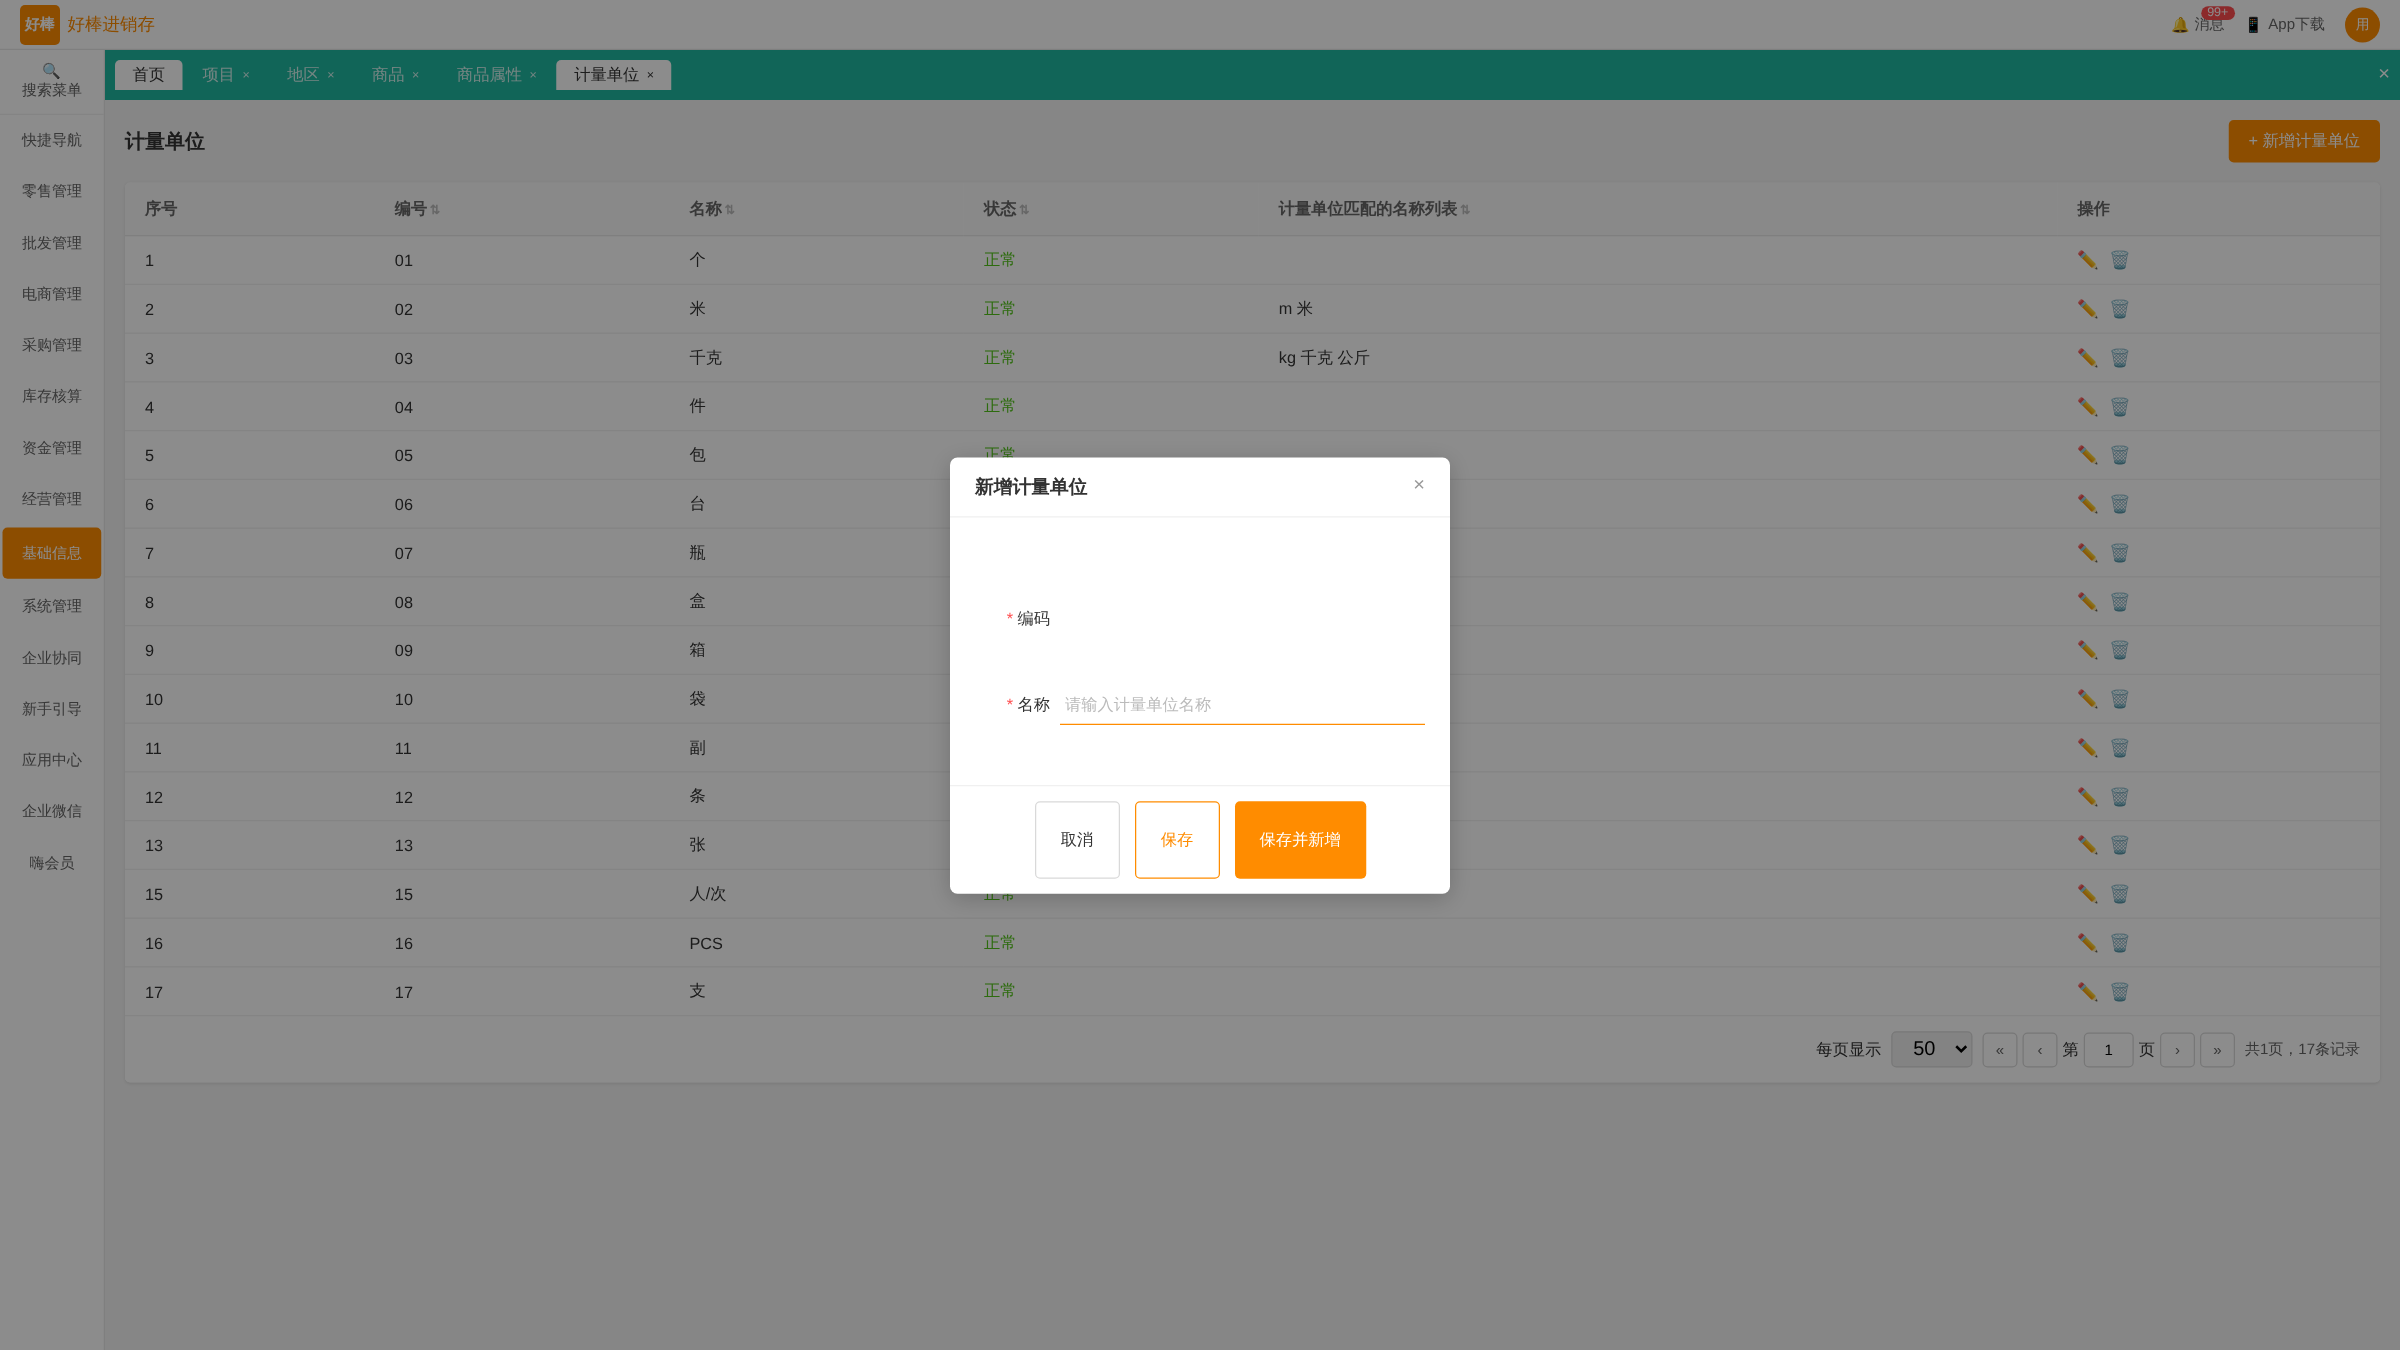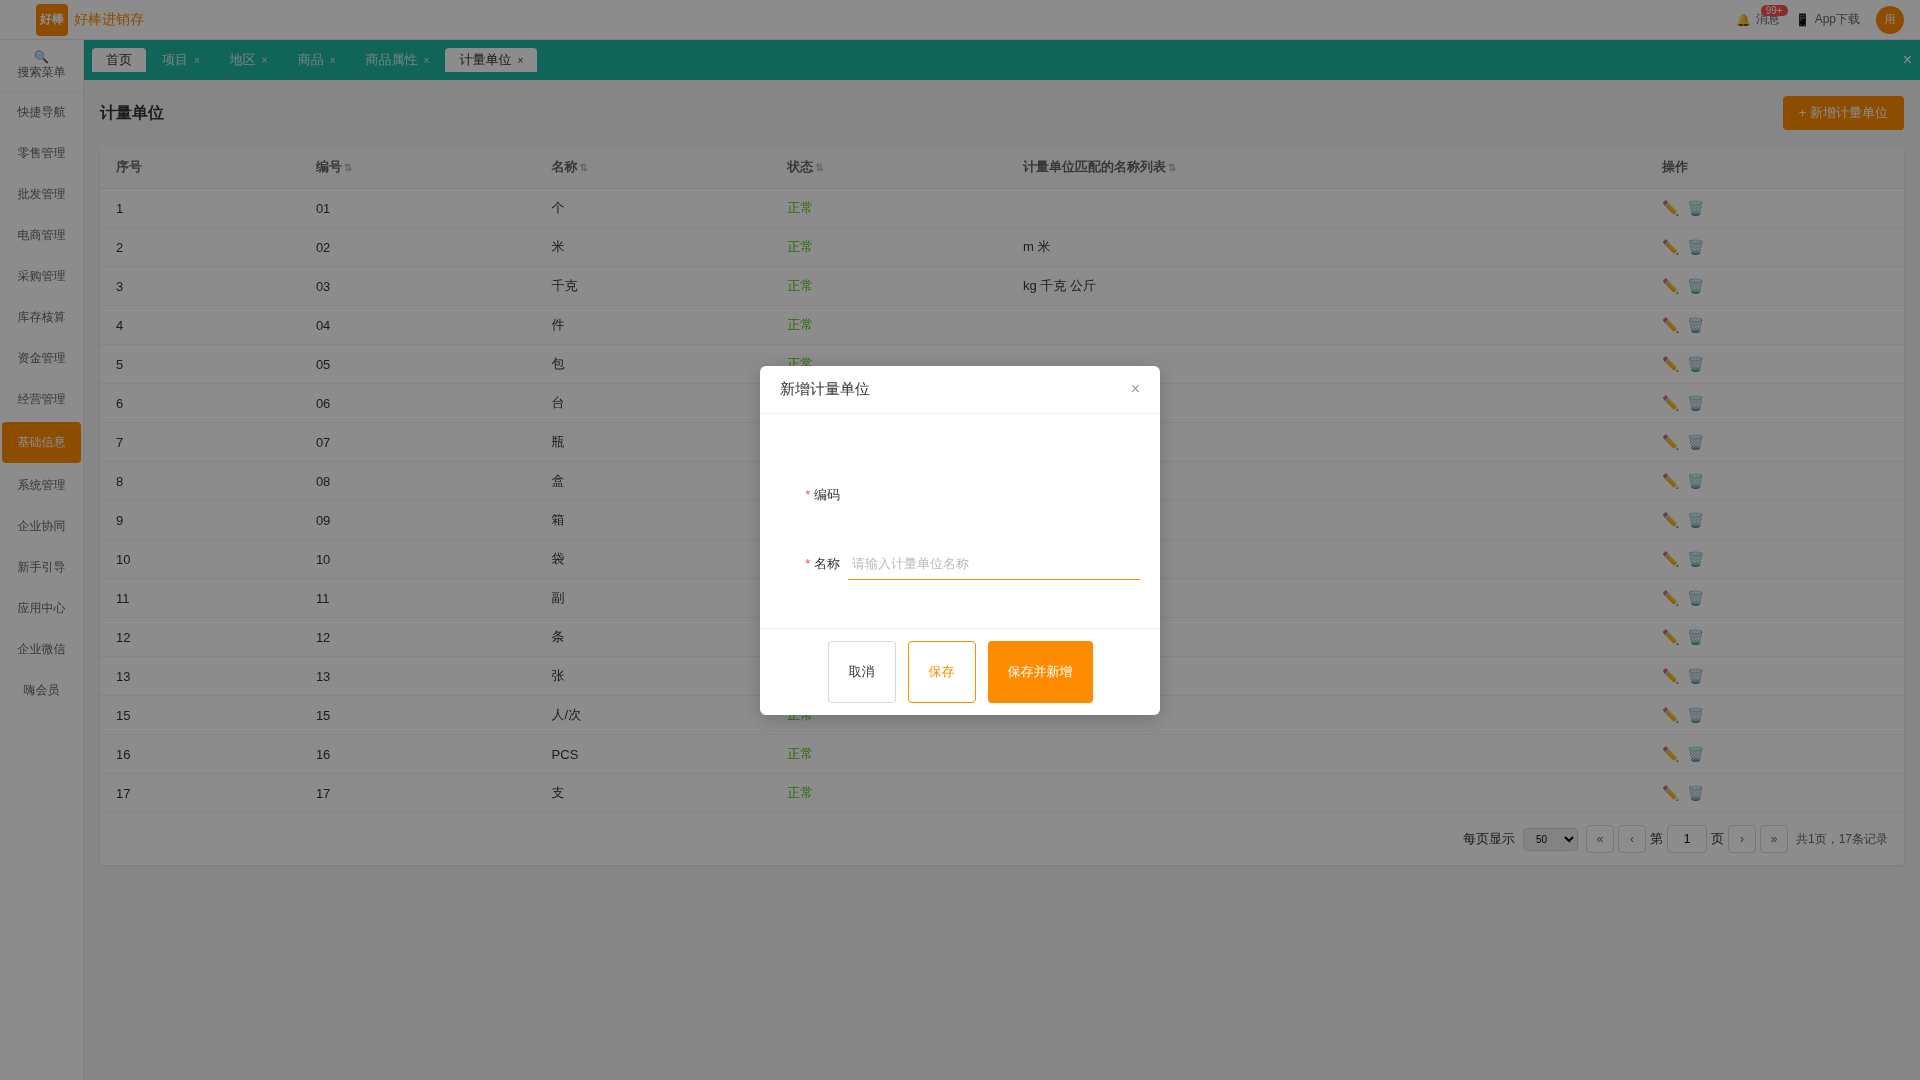--- a/index.html
+++ b/index.html
@@ -7,7 +7,7 @@
 
     
     .top-bar { height: 40px; background: #fff; border-bottom: 1px solid #e8e8e8; display: flex; align-items: center; padding: 0 16px; justify-content: space-between; flex-shrink: 0; }
-    .top-bar-left { display: flex; gap: 8px; margin-left: 20px; }
+    .top-bar-left { display: flex; gap: 8px; }
     .logo-area { display: flex; align-items: center; gap: 6px; }
     .logo-icon { width: 32px; height: 32px; background: #ff8c00; border-radius: 4px; display: flex; align-items: center; justify-content: center; color: white; font-weight: bold; font-size: 12px; }
     .logo-text { color: #ff8c00; font-weight: normal; font-size: 14px; }

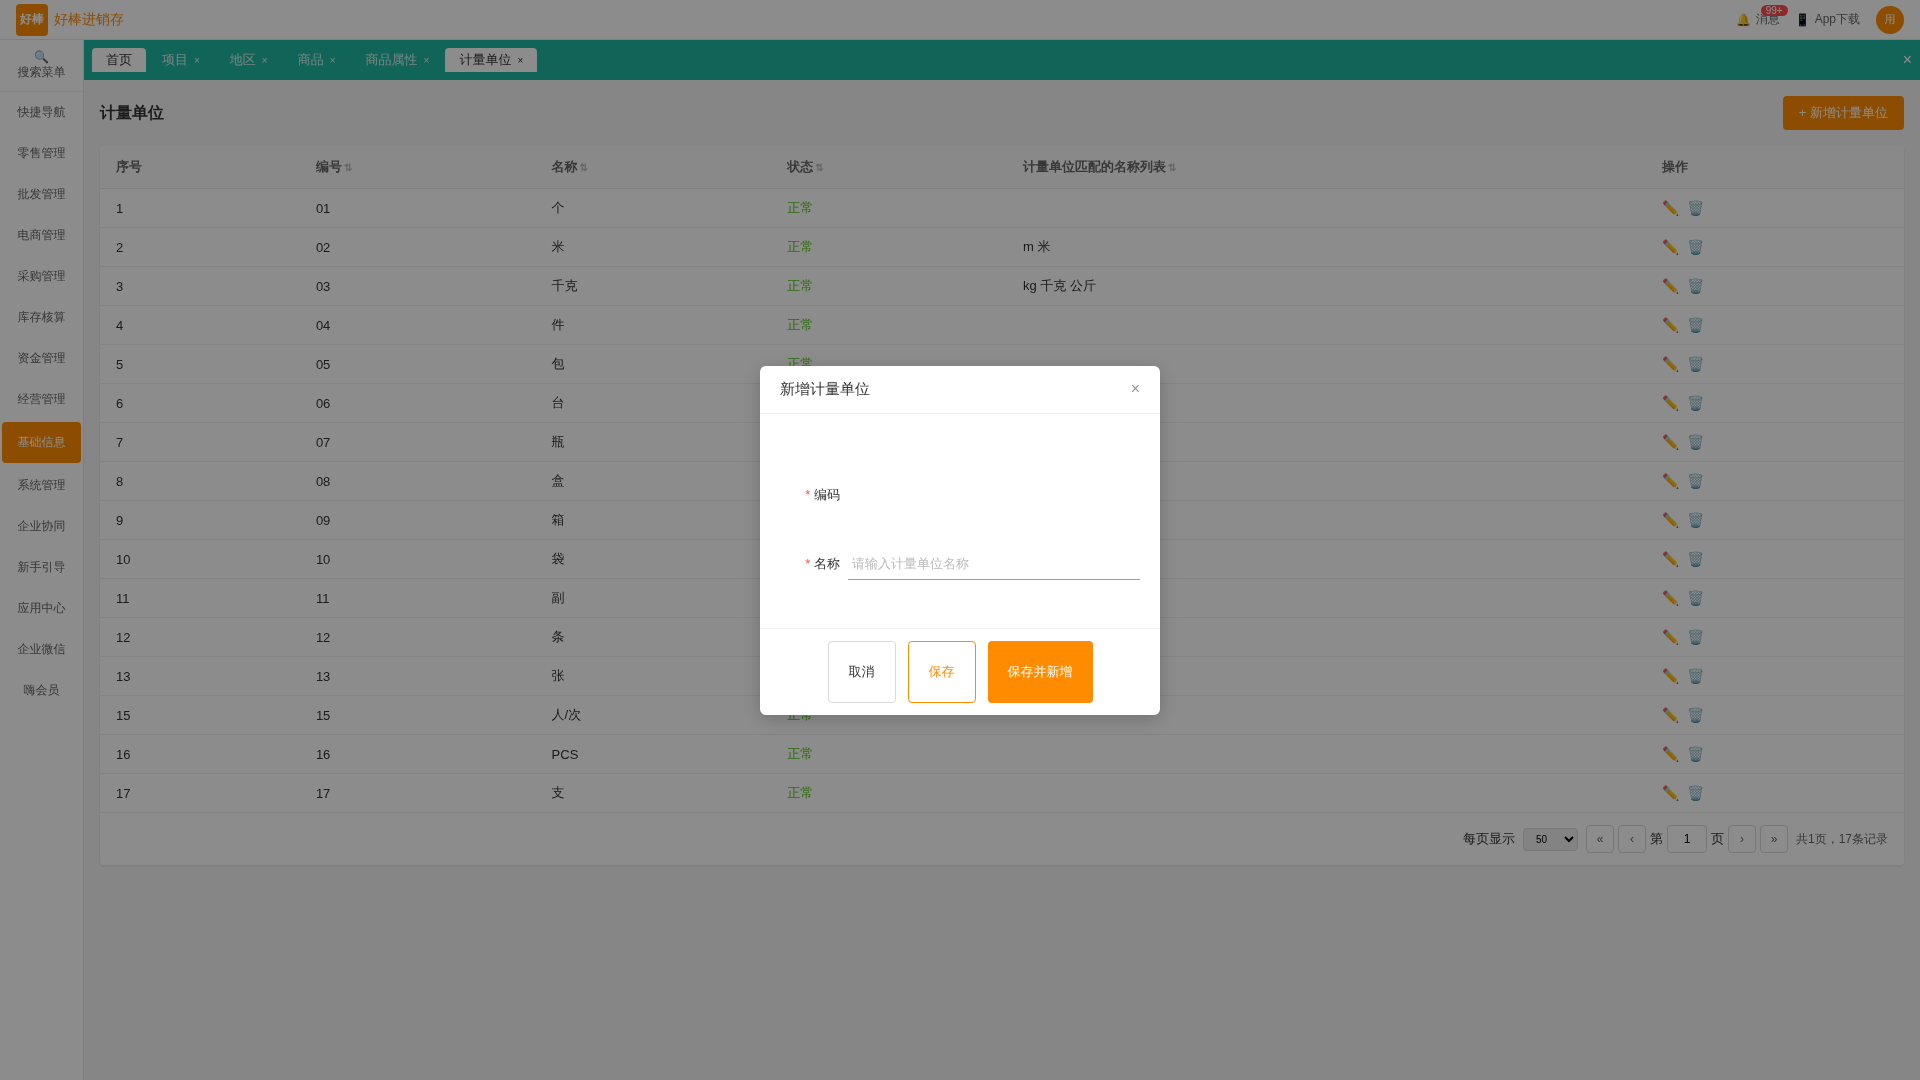--- a/index.html
+++ b/index.html
@@ -66,7 +66,7 @@
     .modal-overlay { position: fixed; top: 0; left: 0; width: 1920px; height: 1080px; background: rgba(0,0,0,0.45); z-index: 1000; display: flex; align-items: center; justify-content: center; }
     .modal { background: white; border-radius: 6px; width: 400px; box-shadow: 0 4px 20px rgba(0,0,0,0.2); overflow: hidden; }
     .modal-header { padding: 14px 20px; border-bottom: 1px solid #f0f0f0; display: flex; align-items: center; justify-content: space-between; }
-    .modal-title { font-size: 15px; font-weight: normal; color: #333; }
+    .modal-title { font-size: 15px; font-weight: bold; color: #333; }
     .modal-close { color: #999; cursor: pointer; font-size: 16px; background: none; border: none; }
     .modal-body { padding: 28px 20px; }
     .form-item { display: flex; align-items: center; margin-bottom: 20px; margin-top: 44px; }

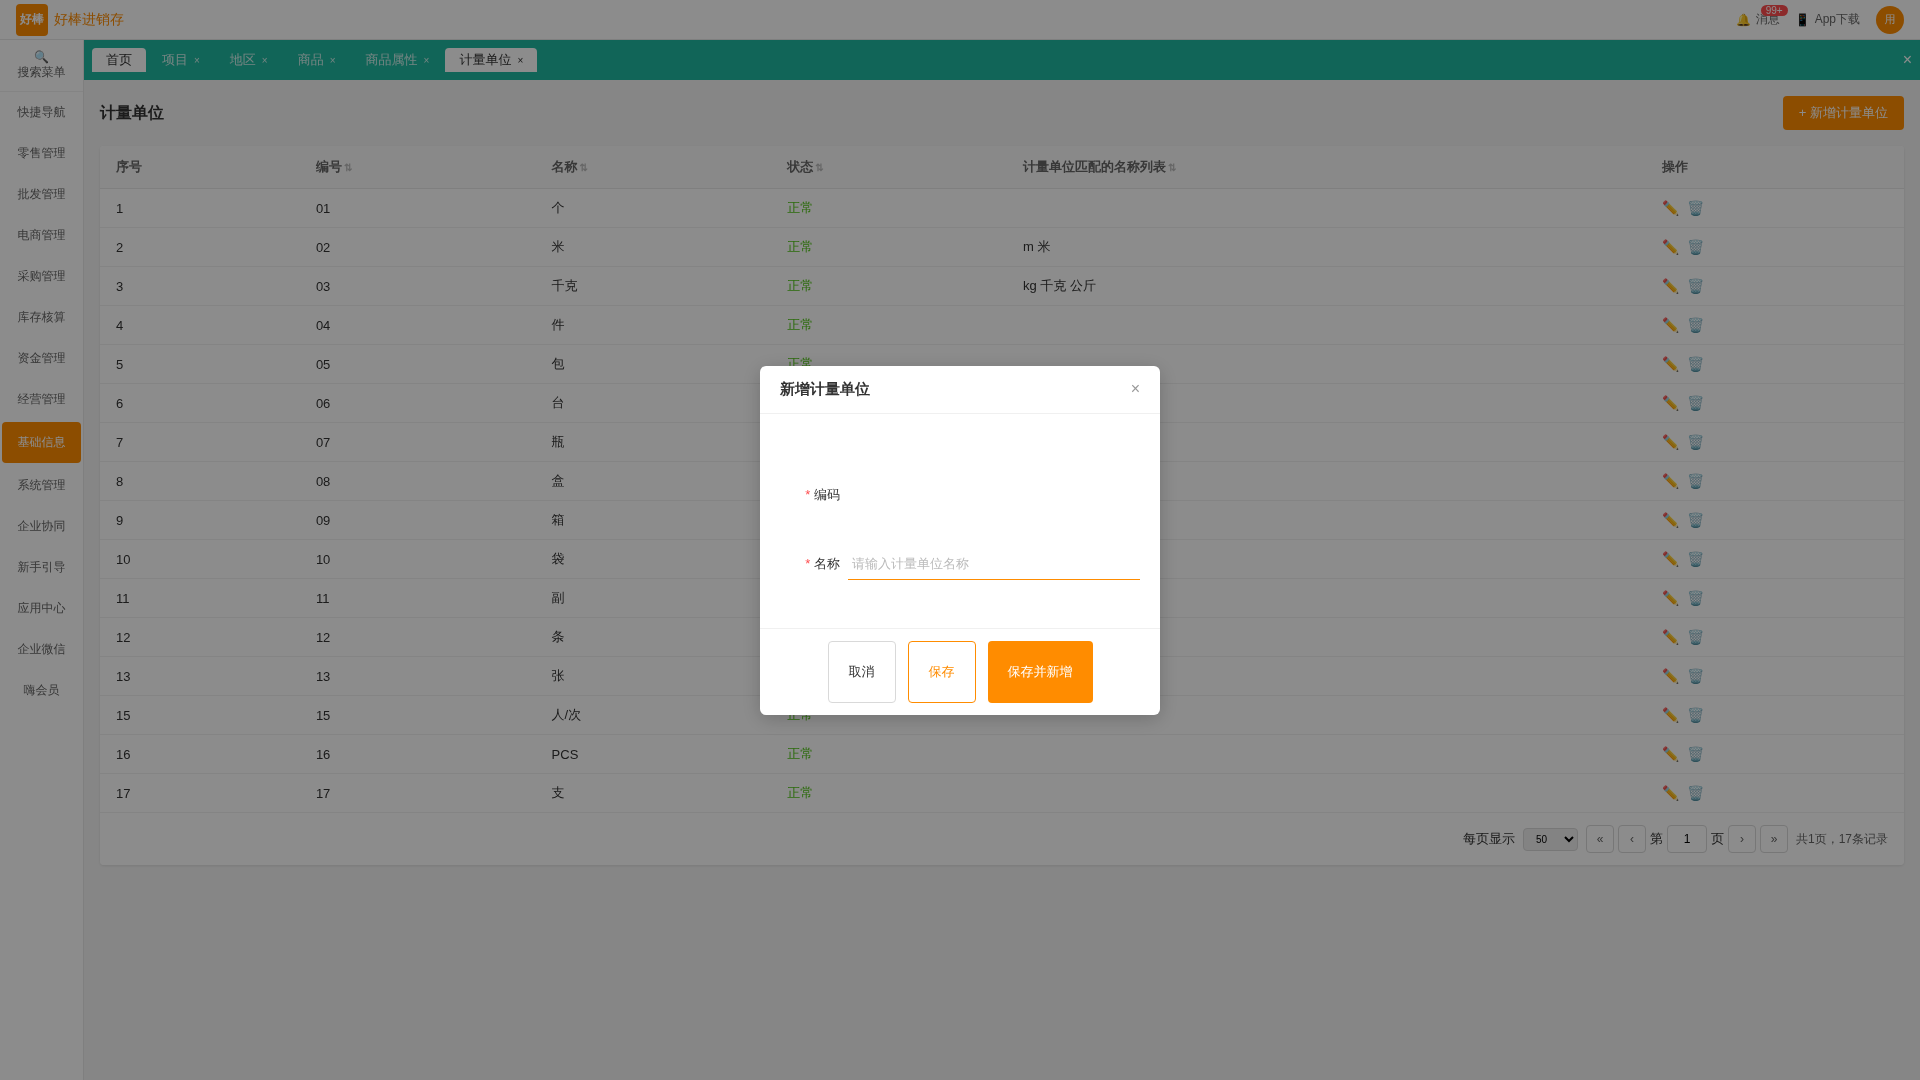--- a/index.html
+++ b/index.html
@@ -56,7 +56,7 @@
 
     
     .pagination { display: flex; align-items: center; justify-content: flex-end; padding: 12px 16px; gap: 8px; background: white; border-top: 1px solid #f0f0f0; }
-    .page-size-select { padding: 4px 8px; border: 1px solid #d9d9d9; border-radius: 4px; font-size: 10px; }
+    .page-size-select { padding: 4px 8px; border: 1px solid #d9d9d9; border-radius: 4px; font-size: 16px; text-align: center; }
     .page-nav { display: flex; align-items: center; gap: 4px; }
     .page-nav-btn { width: 28px; height: 28px; border: 1px solid #d9d9d9; border-radius: 4px; background: white; cursor: pointer; display: flex; align-items: center; justify-content: center; font-size: 12px; color: #666; }
     .page-input { width: 40px; height: 28px; border: 1px solid #d9d9d9; border-radius: 4px; text-align: center; font-size: 12px; }

